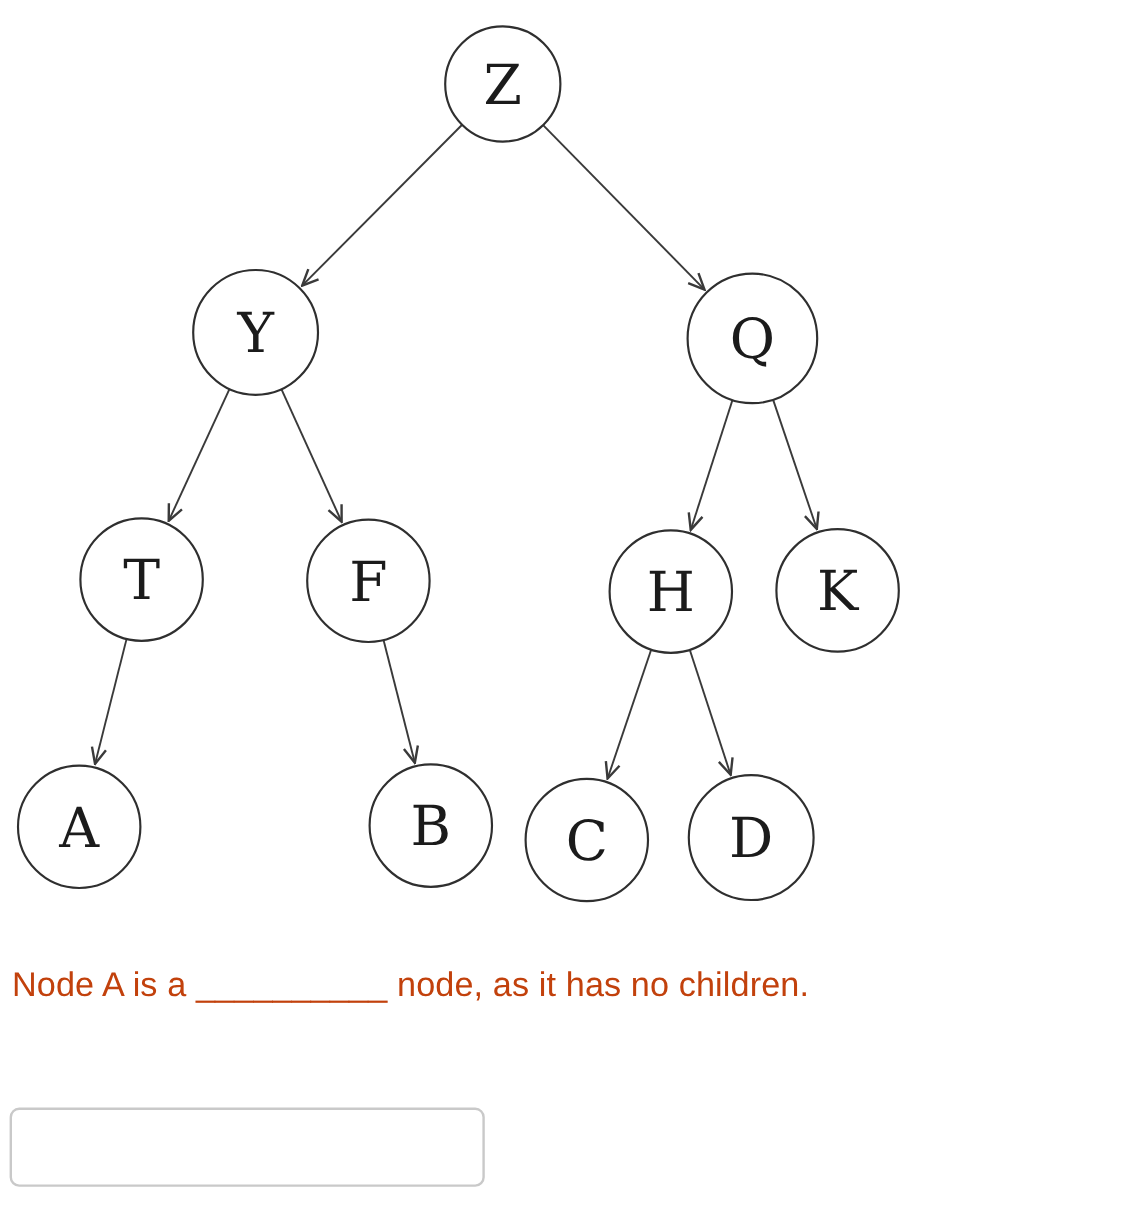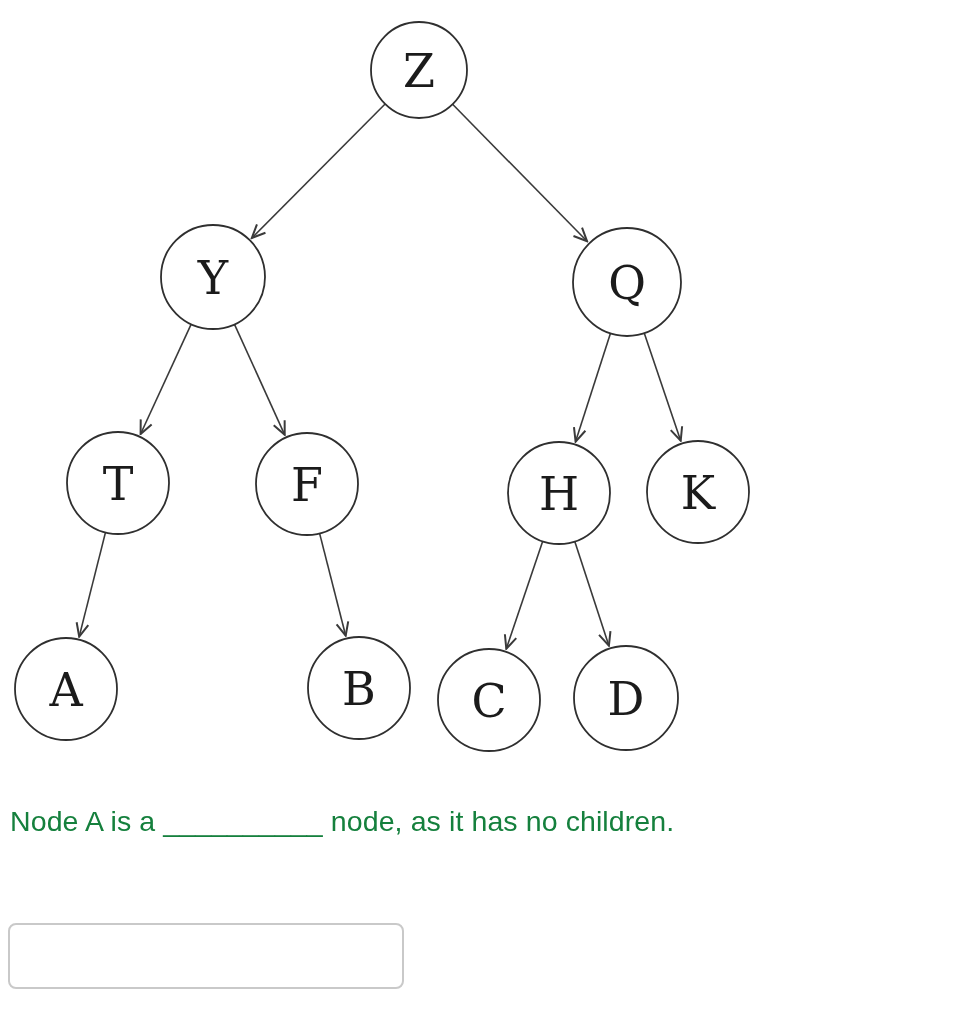--- a/index.html
+++ b/index.html
@@ -26,7 +26,7 @@
     width: 930px;
     font-size: 28.5px;
     line-height: 40px;
-    color: #15803d;
+    color: #c2410c;
     letter-spacing: 0.1px;
   }
   .answer-box {

